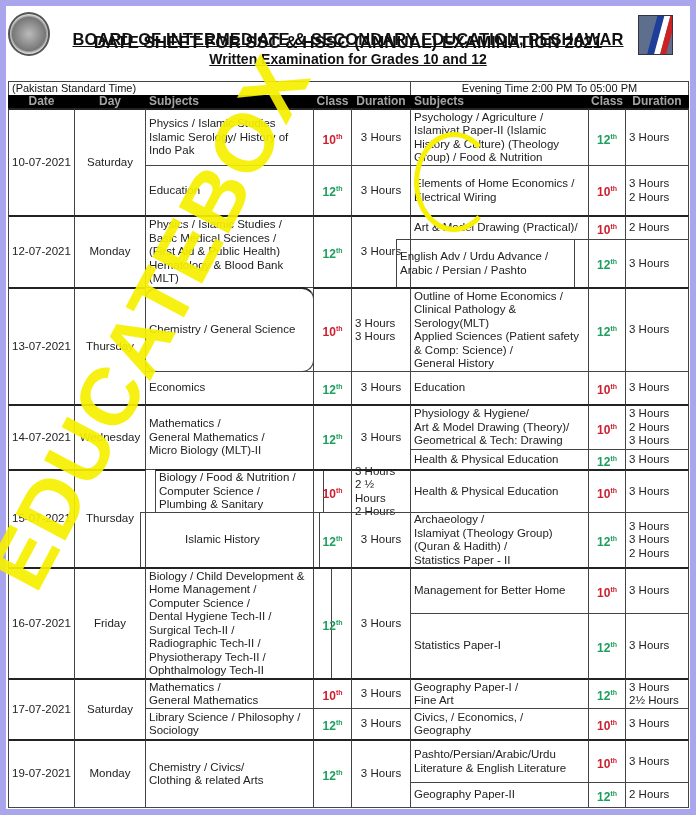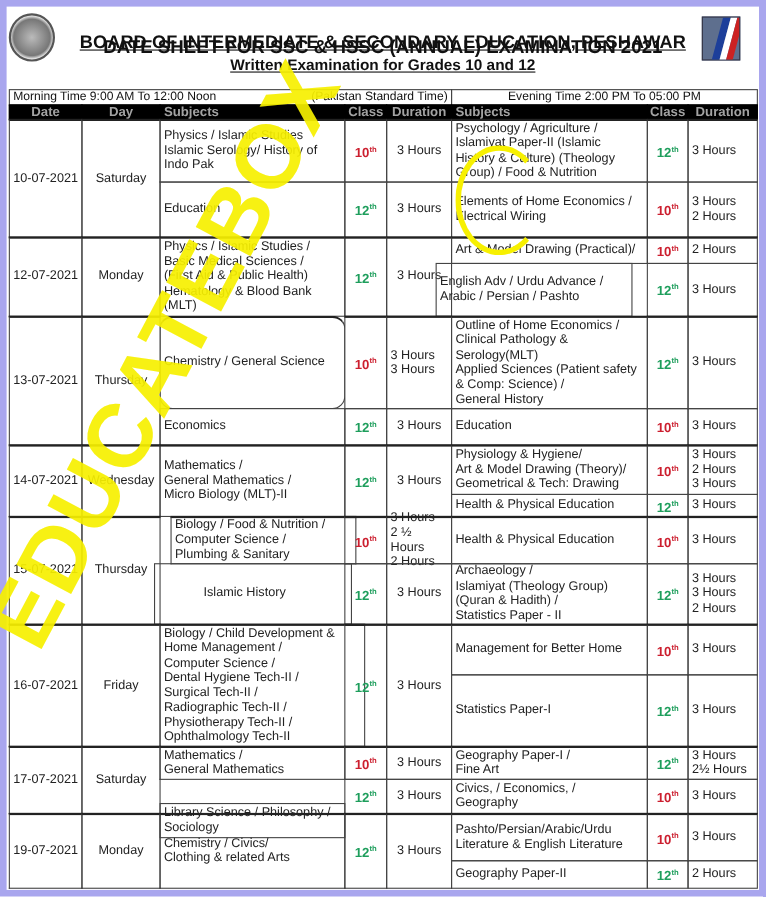--- a/index.html
+++ b/index.html
@@ -49,7 +49,7 @@
 <div class="title3">Written Examination for Grades 10 and 12</div>
 
 <div id="grid">
-    <div class="cell band" style="left: 8px; top: 81px; width: 403px; height: 15px; justify-content: space-between;"><span>Morning Time 9:00 AM To 12:00 Noon</span><span>(Pakistan Standard Time)</span></div>
+    <div class="cell band" style="left: 8px; top: 81px; width: 403px; height: 15px; justify-content: space-between;"><span>(Pakistan Standard Time)</span></div>
     <div class="cell band center" style="left: 410px; top: 81px; width: 279px; height: 15px;">Evening Time 2:00 PM To 05:00 PM</div>
     <div class="cell hdr center" style="left: 8px; top: 95px; width: 67px; height: 14px;">Date</div>
     <div class="cell hdr center" style="left: 74px; top: 95px; width: 72px; height: 14px;">Day</div>

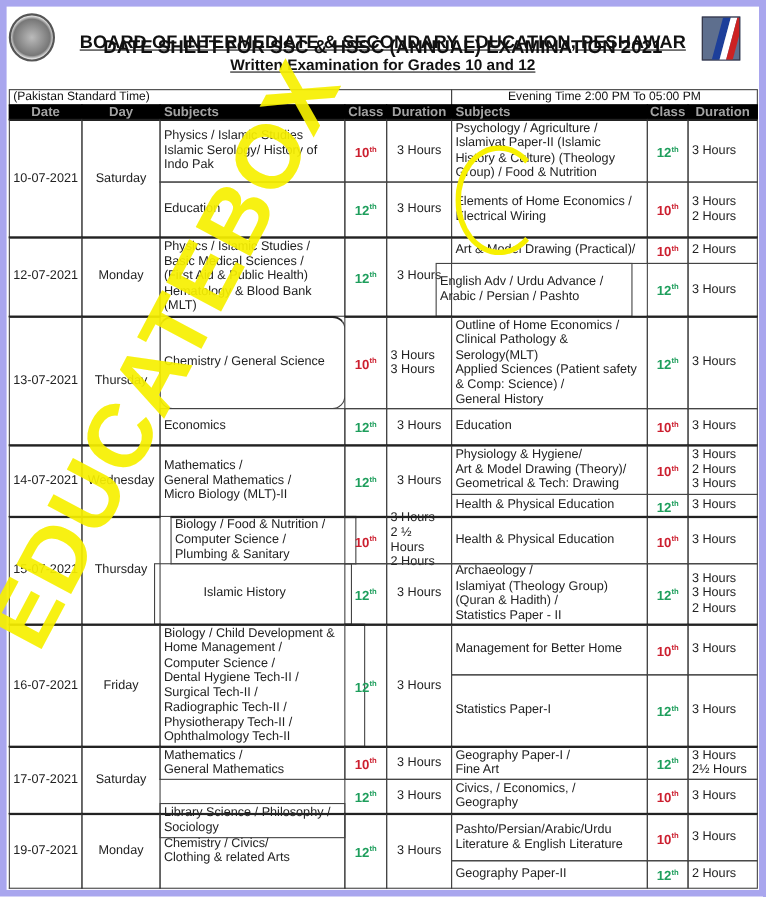--- a/index.html
+++ b/index.html
@@ -176,7 +176,7 @@
 General Mathematics</div>
     <div class="cell cls top thick-top" style="left: 313px; top: 678px; width: 39px; height: 31px; padding-top: 6px;"><span class="c10">10<sup>th</sup></span></div>
     <div class="cell thick-top center" style="left: 351px; top: 678px; width: 60px; height: 31px;">3 Hours</div>
-    <div class="cell " style="left: 145px; top: 708px; width: 169px; height: 32px; margin-top: 22px;">Library Science / Philosophy /
+    <div class="cell " style="left: 145px; top: 708px; width: 169px; height: 32px;">Library Science / Philosophy /
 Sociology</div>
     <div class="cell cls top" style="left: 313px; top: 708px; width: 39px; height: 32px; padding-top: 7px;"><span class="c12">12<sup>th</sup></span></div>
     <div class="cell center" style="left: 351px; top: 708px; width: 60px; height: 32px;">3 Hours</div>

